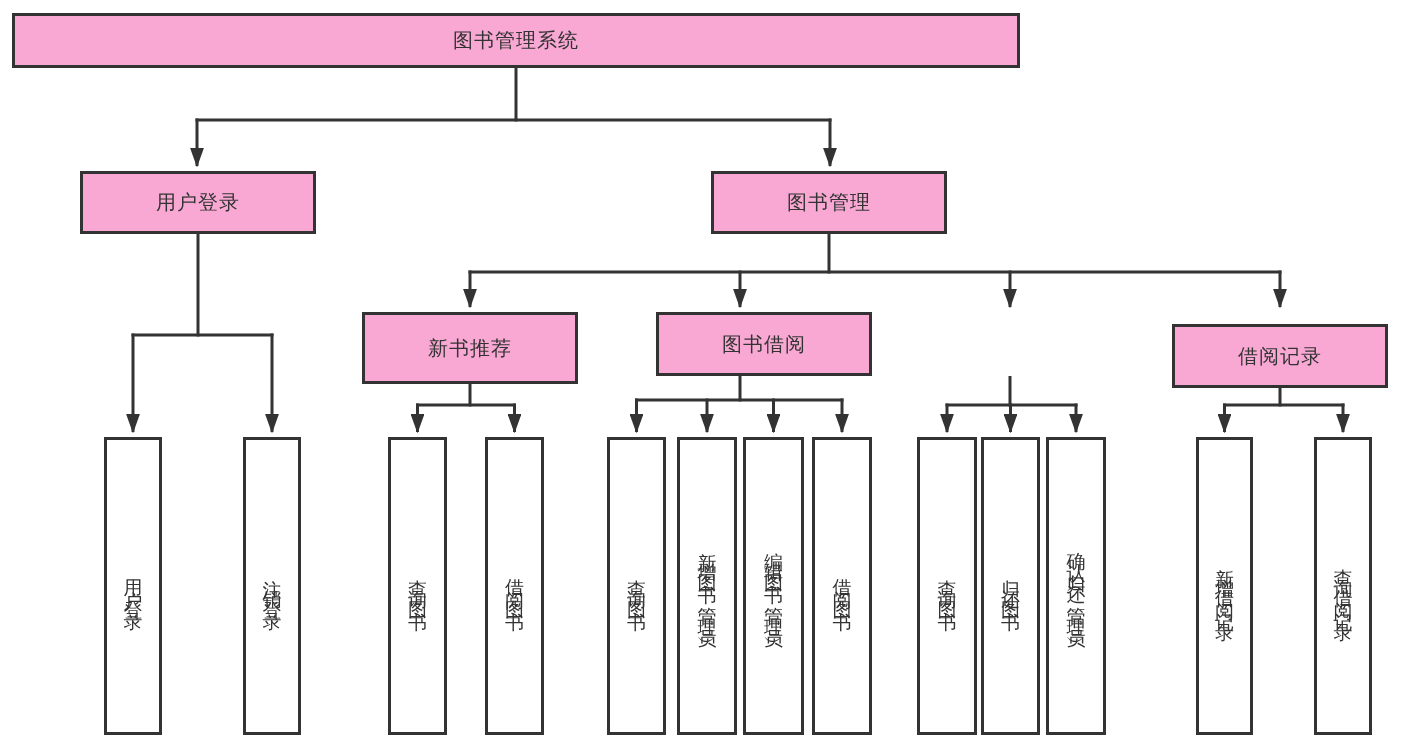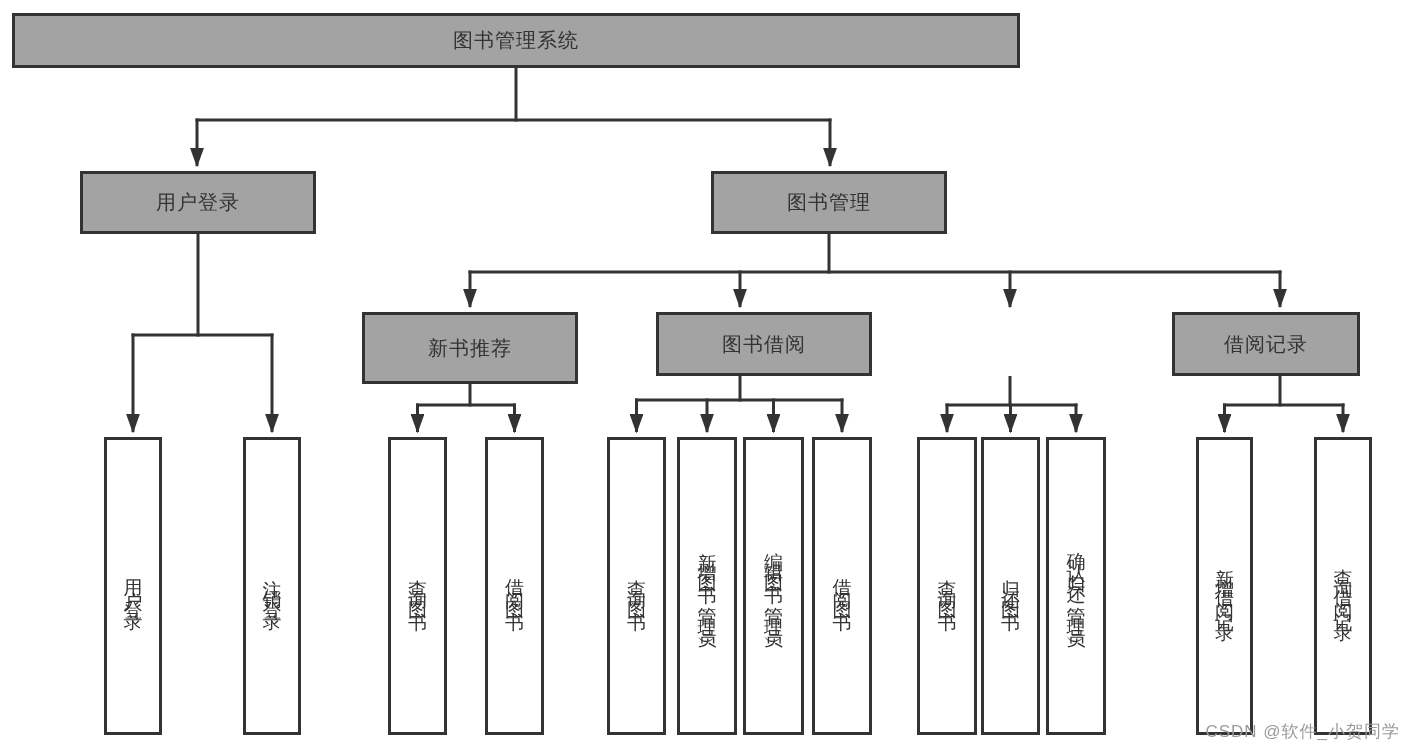--- a/index.html
+++ b/index.html
@@ -20,7 +20,7 @@
     position: absolute;
     box-sizing: border-box;
     border: 3px solid #333333;
-    background: #a3a3a3;
+    background: #f9a8d4;
     display: flex;
     align-items: center;
     justify-content: center;

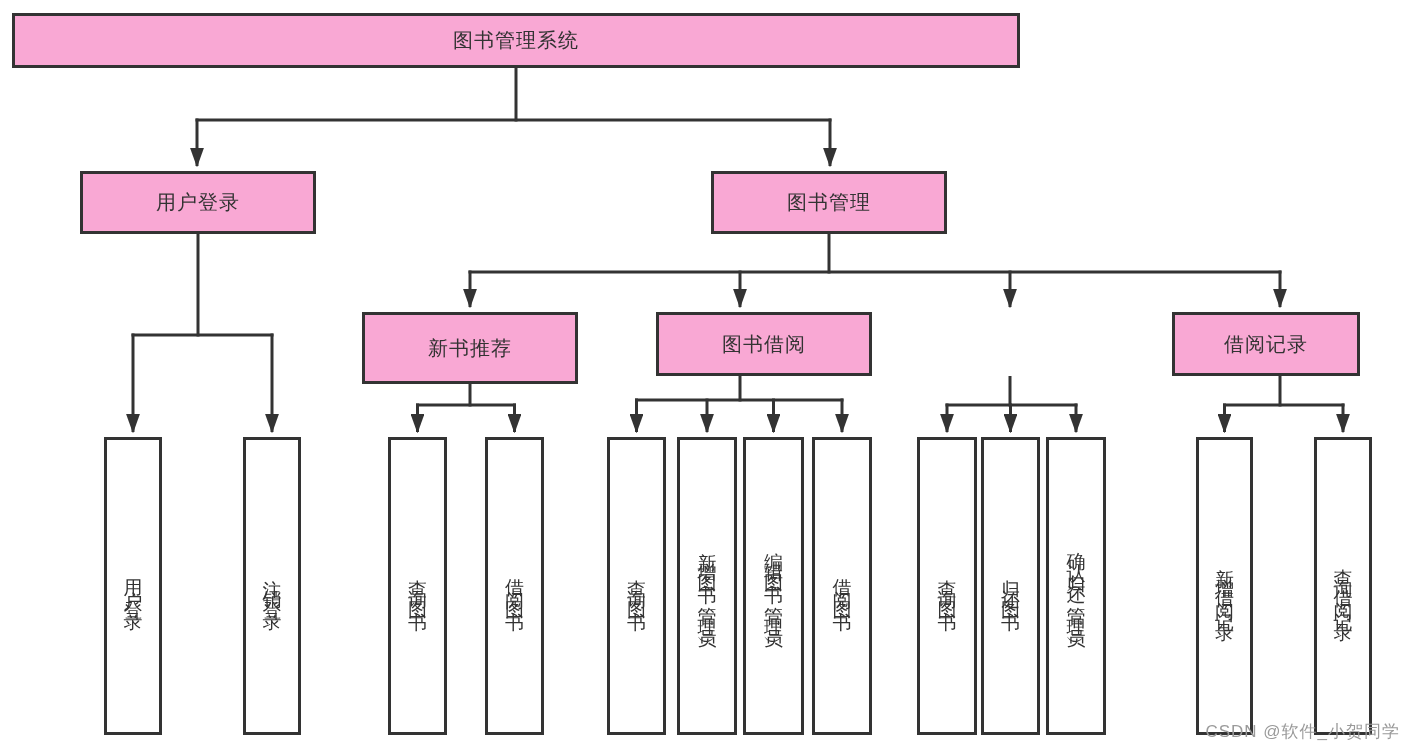--- a/index.html
+++ b/index.html
@@ -140,7 +140,7 @@
   <div class="hbox" style="left:632px; top:312px; width:216px; height:64px;margin-left:24px;">
     <span>图书借阅</span>
   </div>
-  <div class="hbox" style="left:1172px; top:312px; width:188px; height:64px;align-items:center;">
+  <div class="hbox" style="left:1172px; top:324px; width:216px; height:64px;align-items:center;">
     <span>借阅记录</span>
   </div>
 

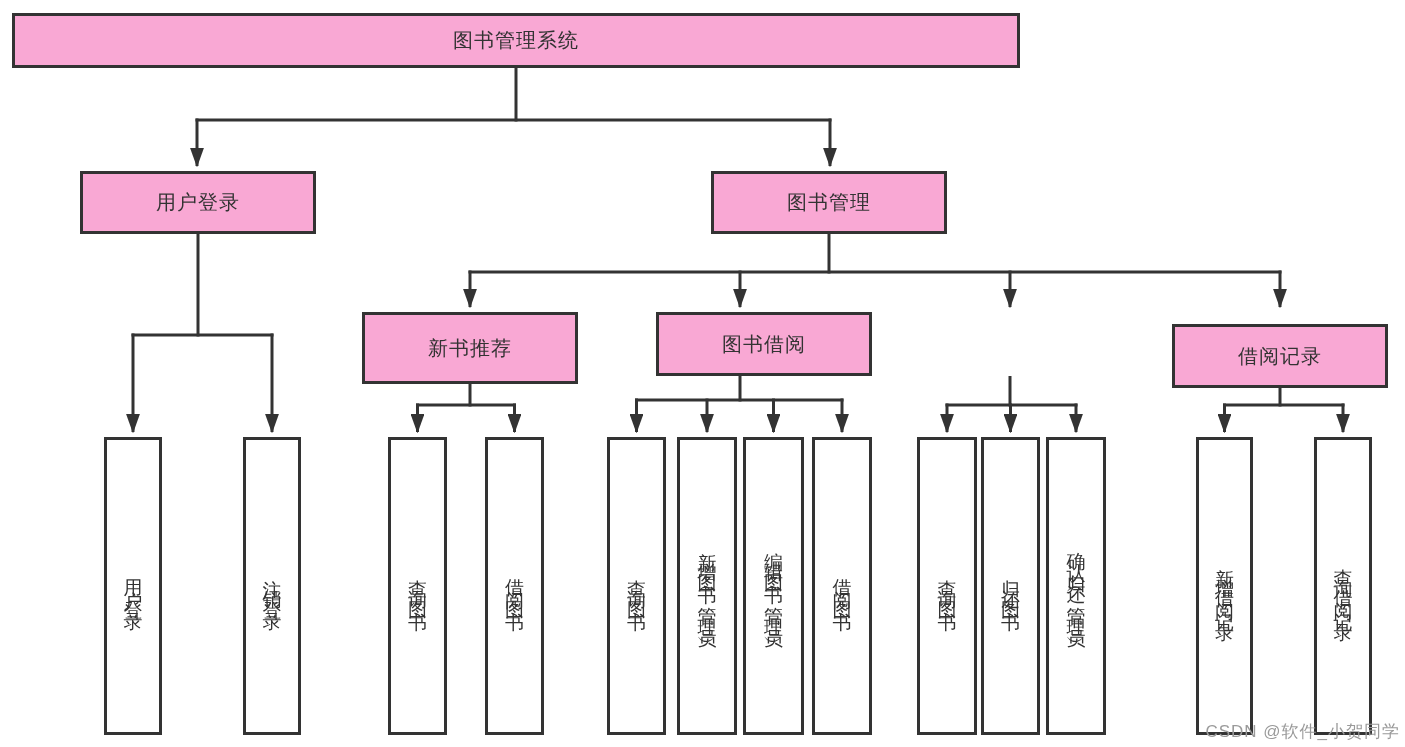--- a/index.html
+++ b/index.html
@@ -188,7 +188,6 @@
     <span>查询借阅记录</span>
   </div>
 
-  <div id="watermark">CSDN @软件_小贺同学</div>
 
 </div>
 

